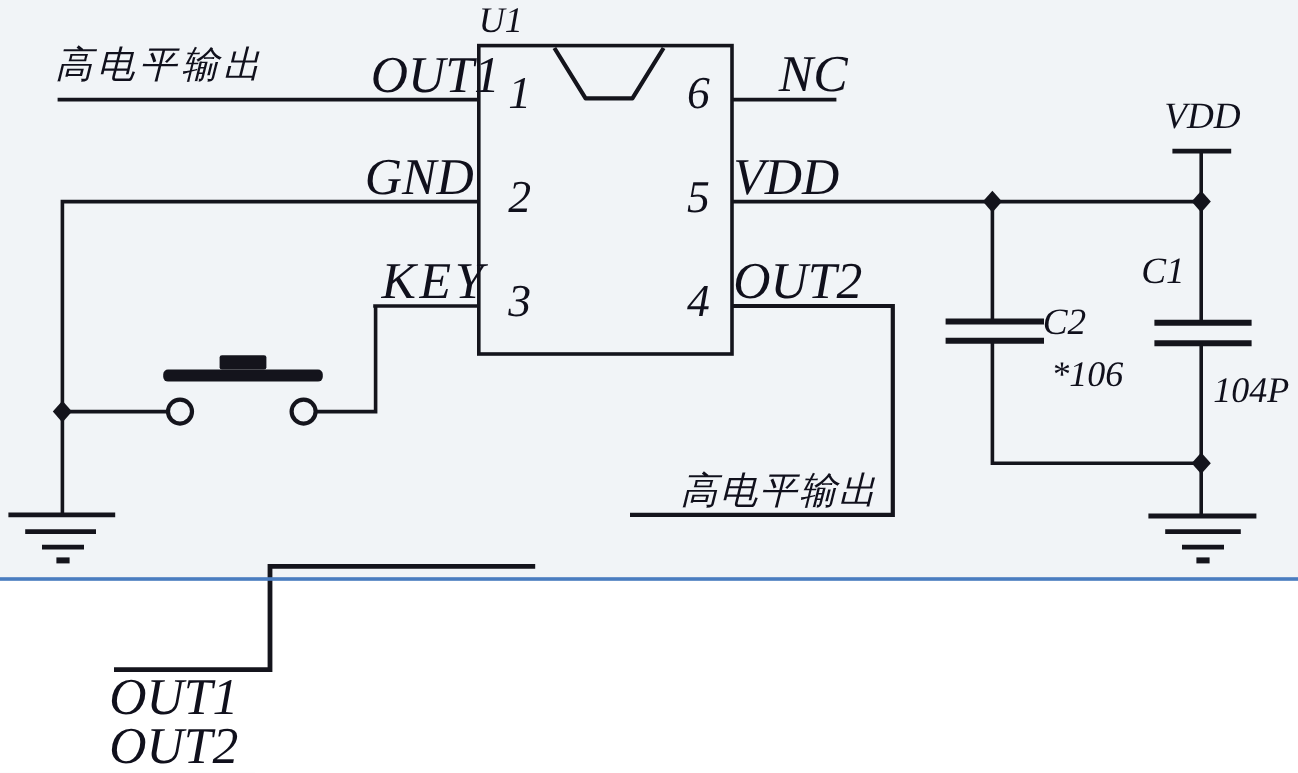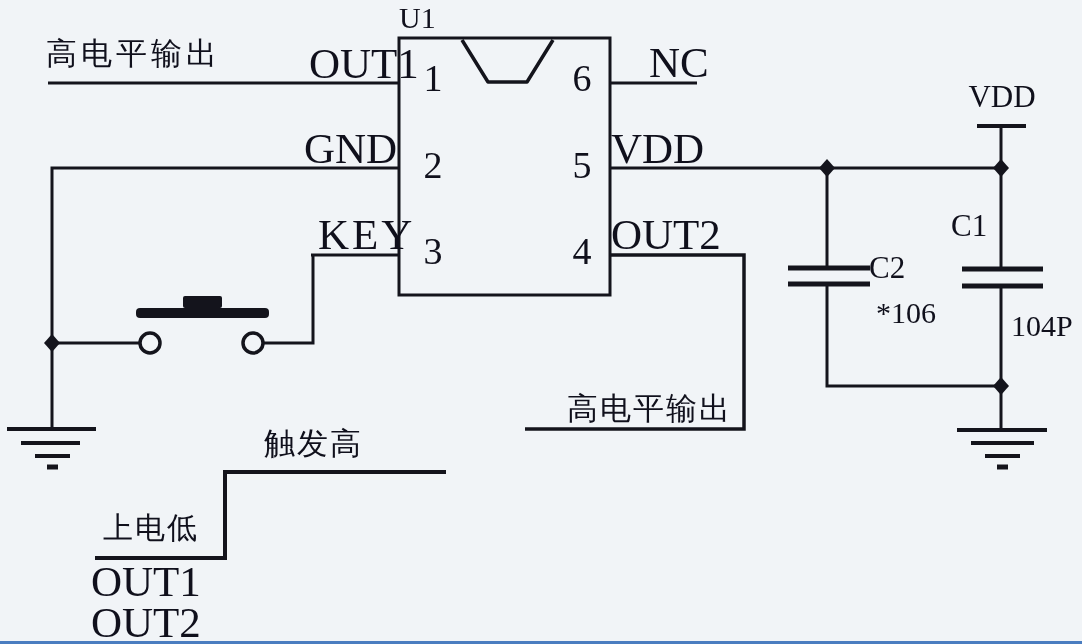--- a/index.html
+++ b/index.html
@@ -8,8 +8,9 @@
   .canvas {
     position: relative;
     width: 1082px;
-    height: 644px;
+    height: 484px;
     background: #f1f4f7;
+    font-style: italic;
   }
   .schem-svg { position: absolute; left: 0; top: 0; }
   .lbl {

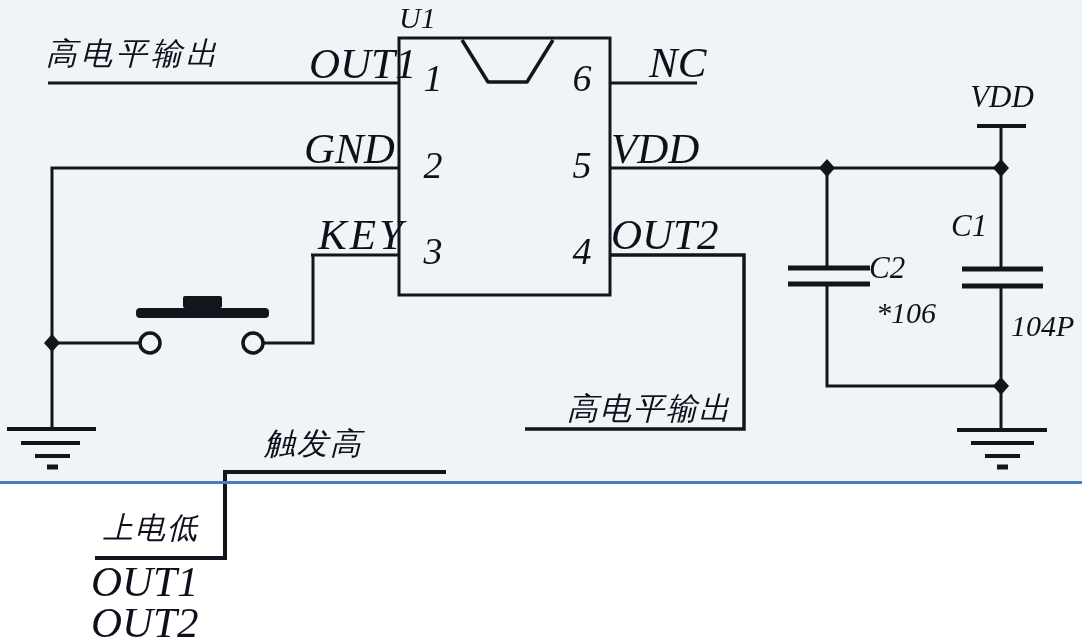--- a/index.html
+++ b/index.html
@@ -128,7 +128,6 @@
 
   <div class="lbl cn2" style="left:567px; top:393px;">高电平输出</div>
 
-  <div class="lbl cn2" style="left:264px; top:428px;">触发高</div>
   <div class="lbl cn2" style="left:103px; top:512px; font-size:30px;">上电低</div>
   <div class="lbl pin-name" style="left:91px; top:559px;">OUT1</div>
   <div class="lbl pin-name" style="left:91px; top:600px;">OUT2</div>

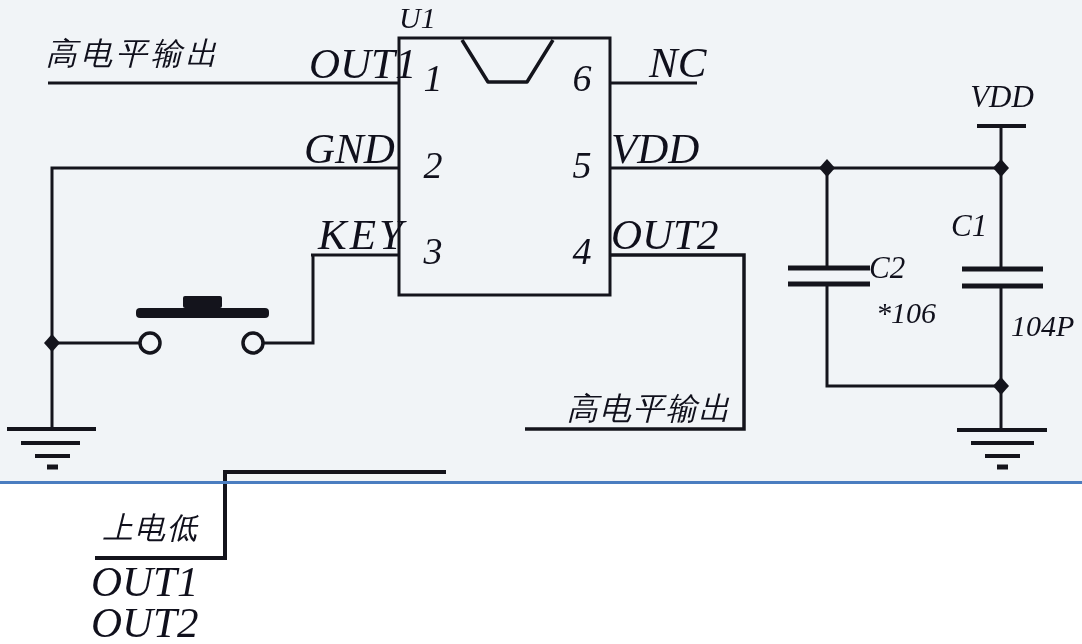--- a/index.html
+++ b/index.html
@@ -128,7 +128,6 @@
 
   <div class="lbl cn2" style="left:567px; top:393px;">高电平输出</div>
 
-  <div class="lbl cn2" style="left:103px; top:512px; font-size:30px;">上电低</div>
   <div class="lbl pin-name" style="left:91px; top:559px;">OUT1</div>
   <div class="lbl pin-name" style="left:91px; top:600px;">OUT2</div>
 

